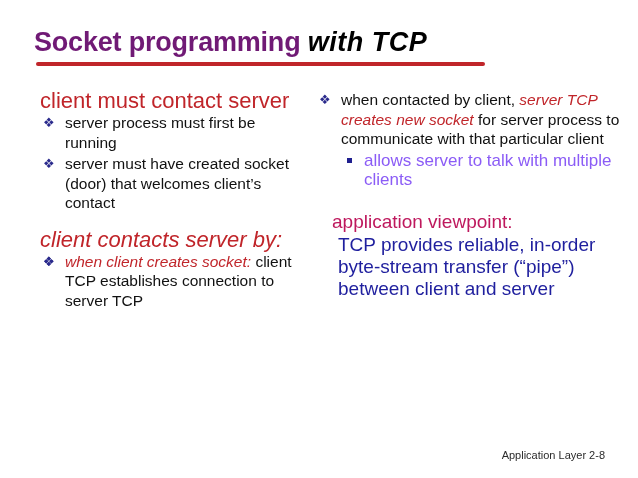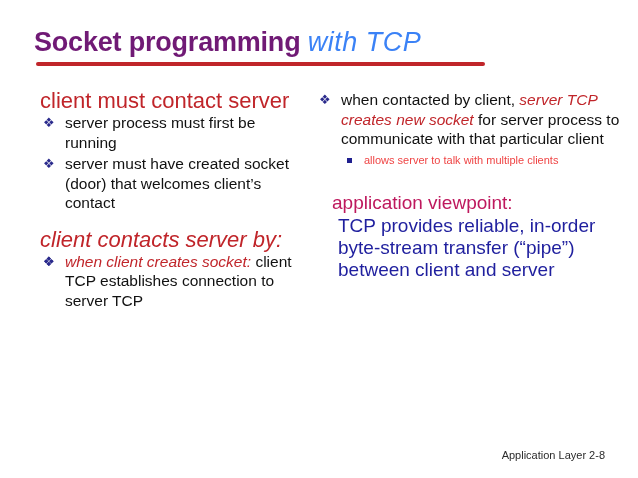--- a/index.html
+++ b/index.html
@@ -31,9 +31,9 @@
     font-weight: 700;
   }
   .title-accent {
-    color: #3b82f6;
+    color: #000000;
     font-style: italic;
-    font-weight: 400;
+    font-weight: 700;
     letter-spacing: 0.5px;
   }
   .title-rule {

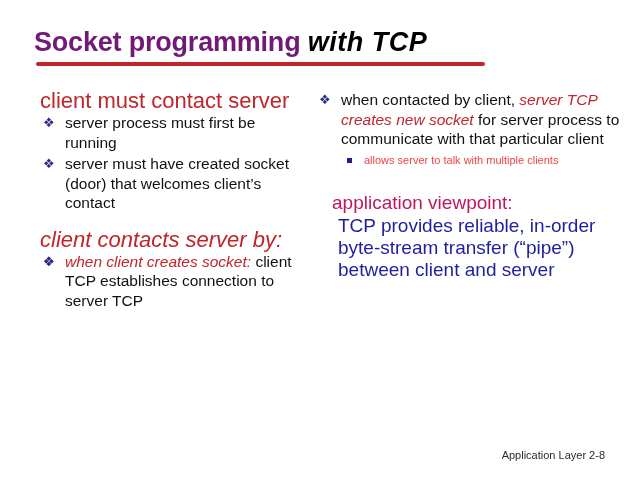--- a/index.html
+++ b/index.html
@@ -95,9 +95,9 @@
     position: relative;
     padding-left: 23px;
     margin: 0 0 2px 0;
-    font-size: 11px;
+    font-size: 17px;
     line-height: 19px;
-    color: #ef4444;
+    color: #8b5cf6;
   }
   ul.sub > li .marker-sq {
     position: absolute;

